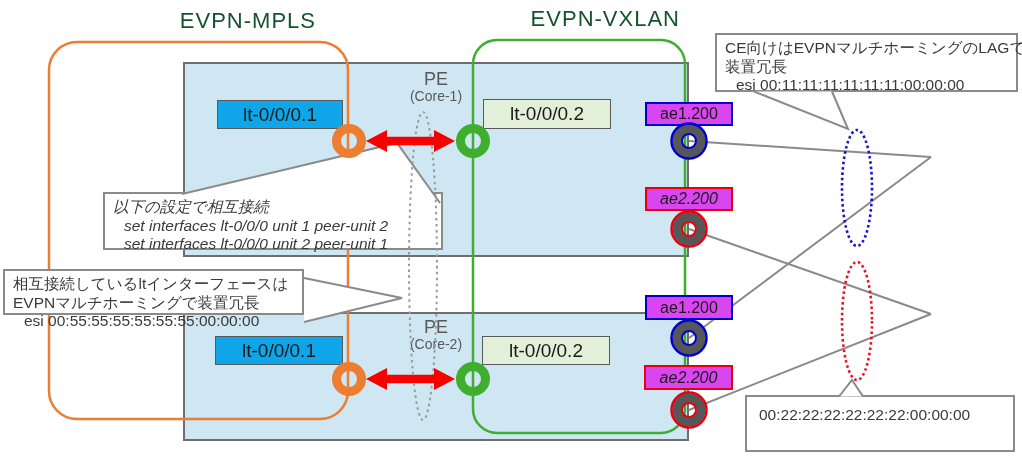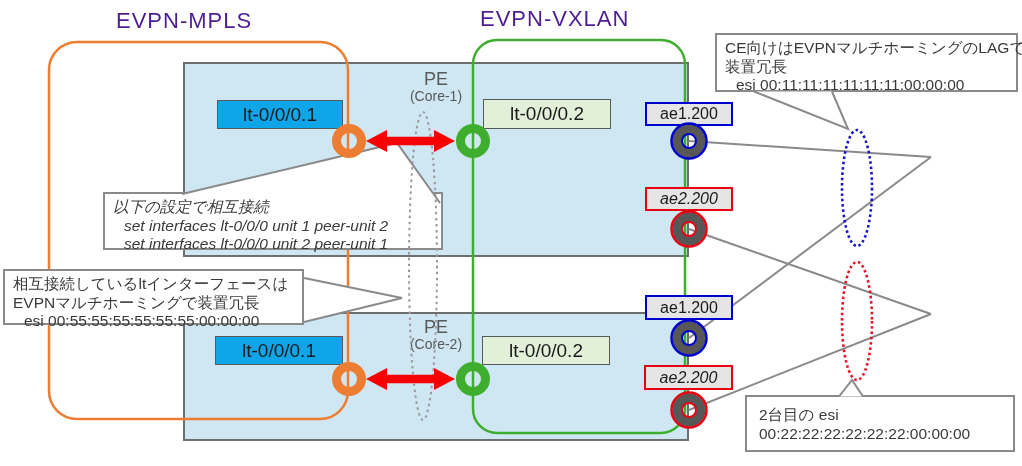--- a/index.html
+++ b/index.html
@@ -10,7 +10,7 @@
   svg.layer{position:absolute;left:0;top:0;width:1022px;height:466px;pointer-events:none;}
 
   .domain-title{
-    position:absolute;text-align:left;font-size:22px;color:#4c1d95;
+    position:absolute;text-align:right;font-size:22px;color:#14532d;
     letter-spacing:1px;white-space:nowrap;
   }
   .pe-box{

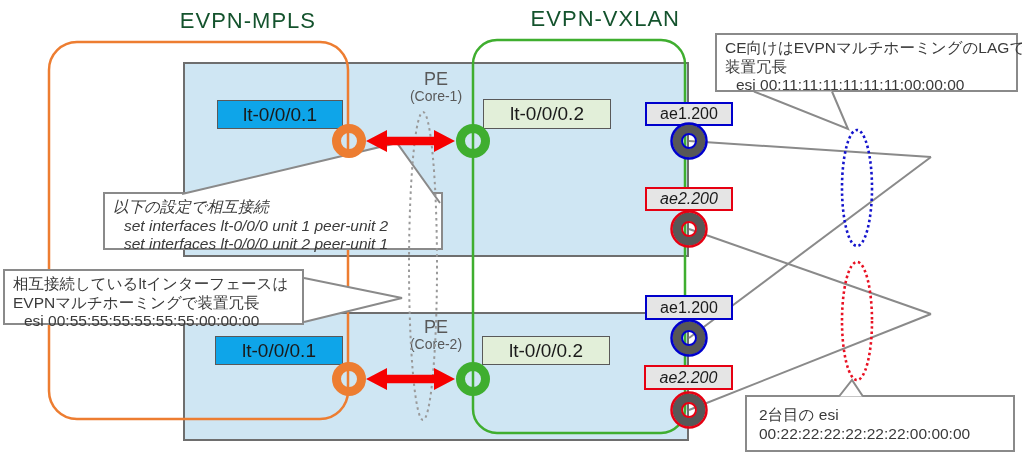--- a/index.html
+++ b/index.html
@@ -27,7 +27,7 @@
   .chip-lt{border:1.5px solid #595959;font-size:19px;}
   .chip-lt-pink{background:#0ea5e9;}
   .chip-lt-green{background:#e2efd9;}
-  .chip-ae{background:#e5e5e5;font-size:16px;}
+  .chip-ae{background:#d946ef;font-size:16px;}
   .chip-ae-blue{border:2px solid #0000cc;}
   .chip-ae-red{border:2px solid #e60012;font-style:italic;}
 

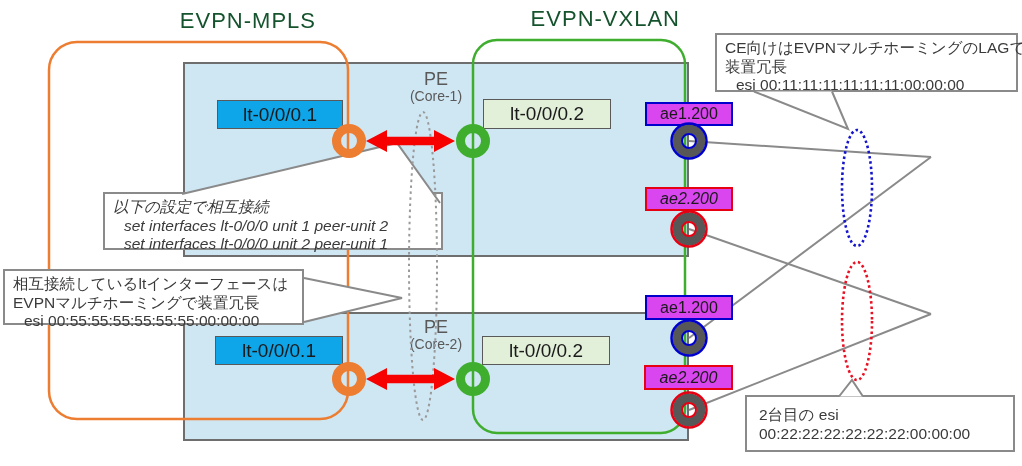--- a/index.html
+++ b/index.html
@@ -93,7 +93,7 @@
     <div class="indent">set interfaces lt-0/0/0 unit 2 peer-unit 1</div>
   </div>
 
-  <div class="callout" style="left:3px;top:269px;width:301px;height:56px;">
+  <div class="callout" style="left:3px;top:269px;width:301px;height:46px;">
     <div>相互接続しているltインターフェースは</div>
     <div>EVPNマルチホーミングで装置冗長</div>
     <div class="indent">esi 00:55:55:55:55:55:55:00:00:00</div>

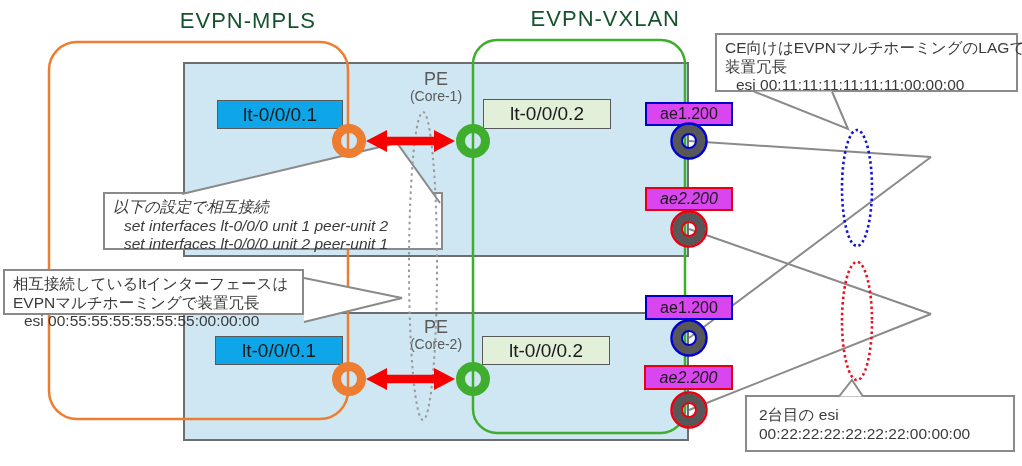--- a/index.html
+++ b/index.html
@@ -100,7 +100,6 @@
   </div>
 
   <div class="callout callout-esi2" style="left:745px;top:395px;width:270px;height:57px;">
-    <div>2台目の esi</div>
     <div>00:22:22:22:22:22:22:00:00:00</div>
   </div>
 

